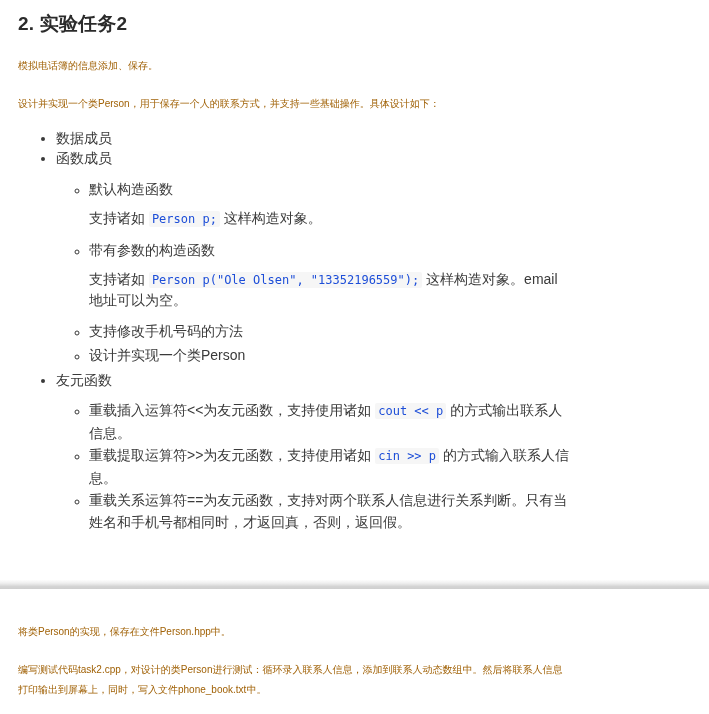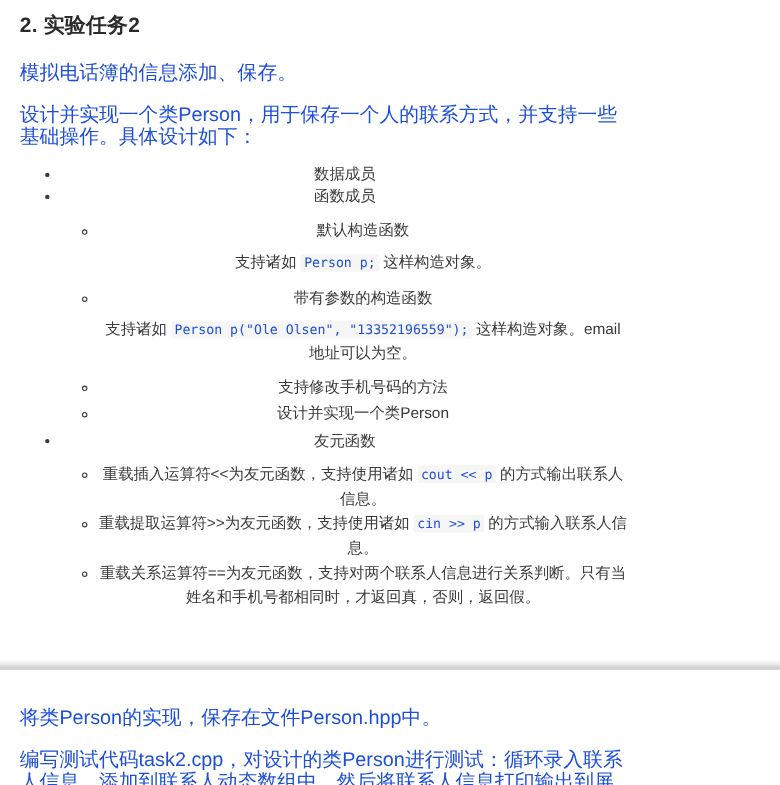--- a/index.html
+++ b/index.html
@@ -35,8 +35,8 @@
     margin: 0;
     padding-top: 18px;
     line-height: 20px;
-    font-size: 18px;
-    color: #1d4ed8;
+    font-size: 10px;
+    color: #a16207;
   }
   ul.lvl1 {
     list-style-type: disc;

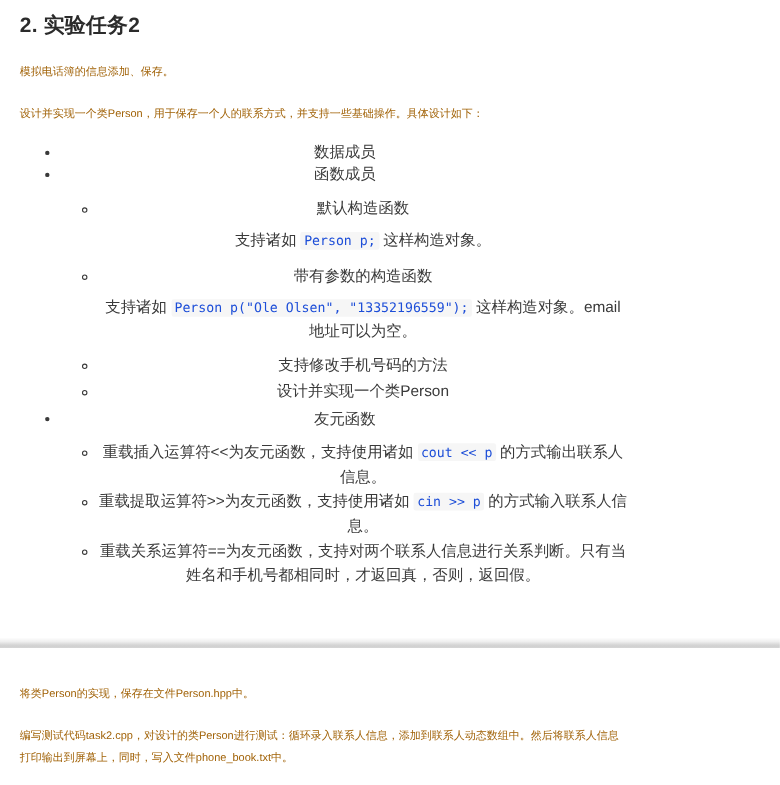--- a/index.html
+++ b/index.html
@@ -50,7 +50,6 @@
     padding-bottom: 0;
     margin-bottom: 0;
     color: #3a3a3a;
-    text-align: center;
   }
   ul.lvl1 > li::marker {
     font-size: 13px;

